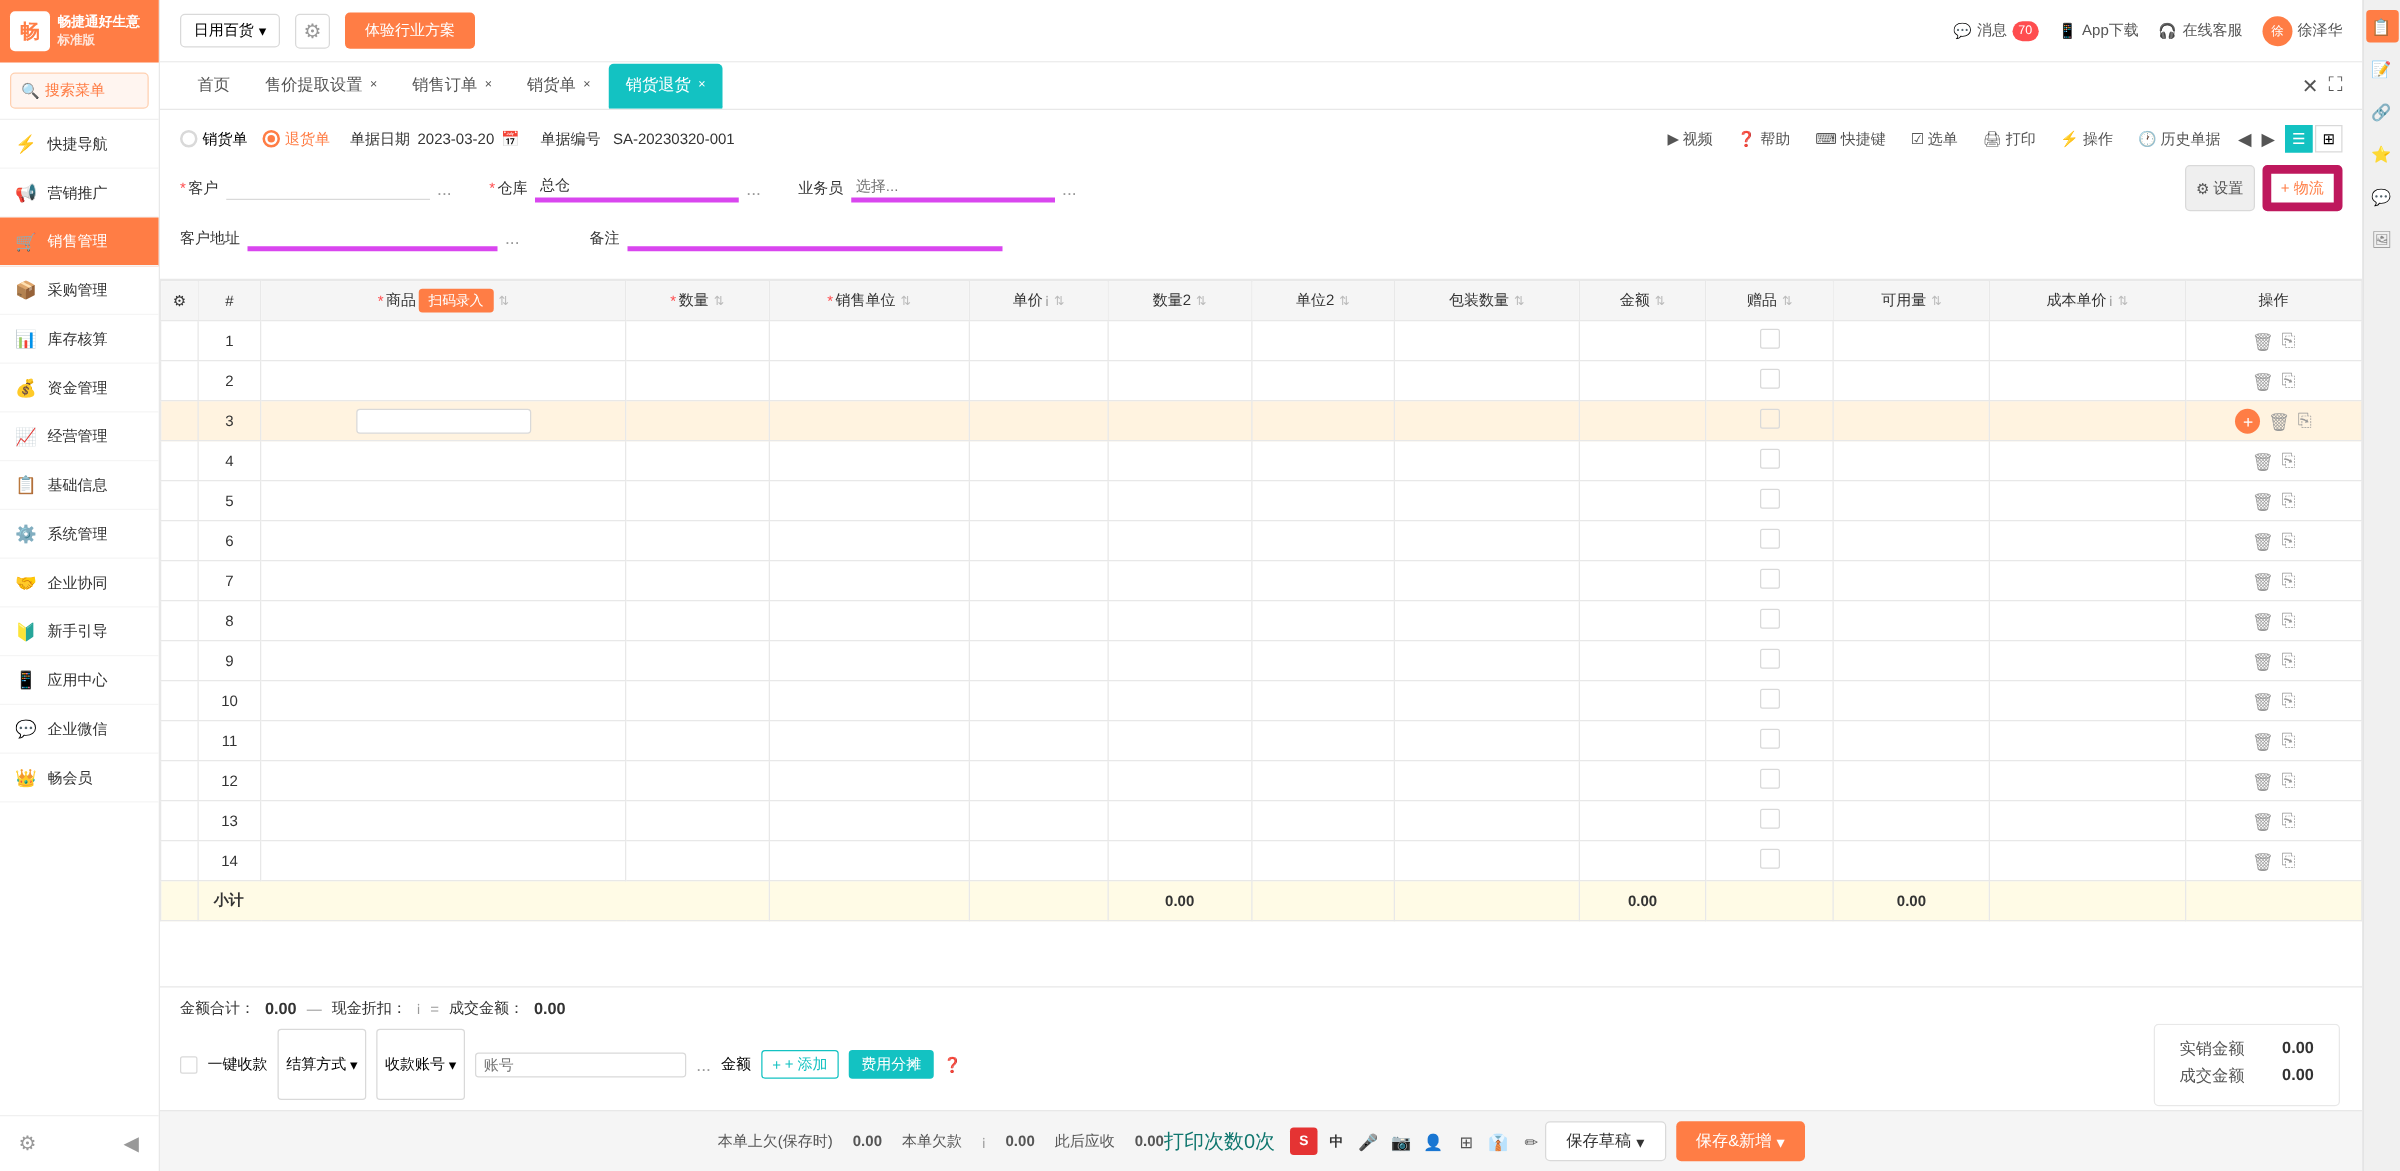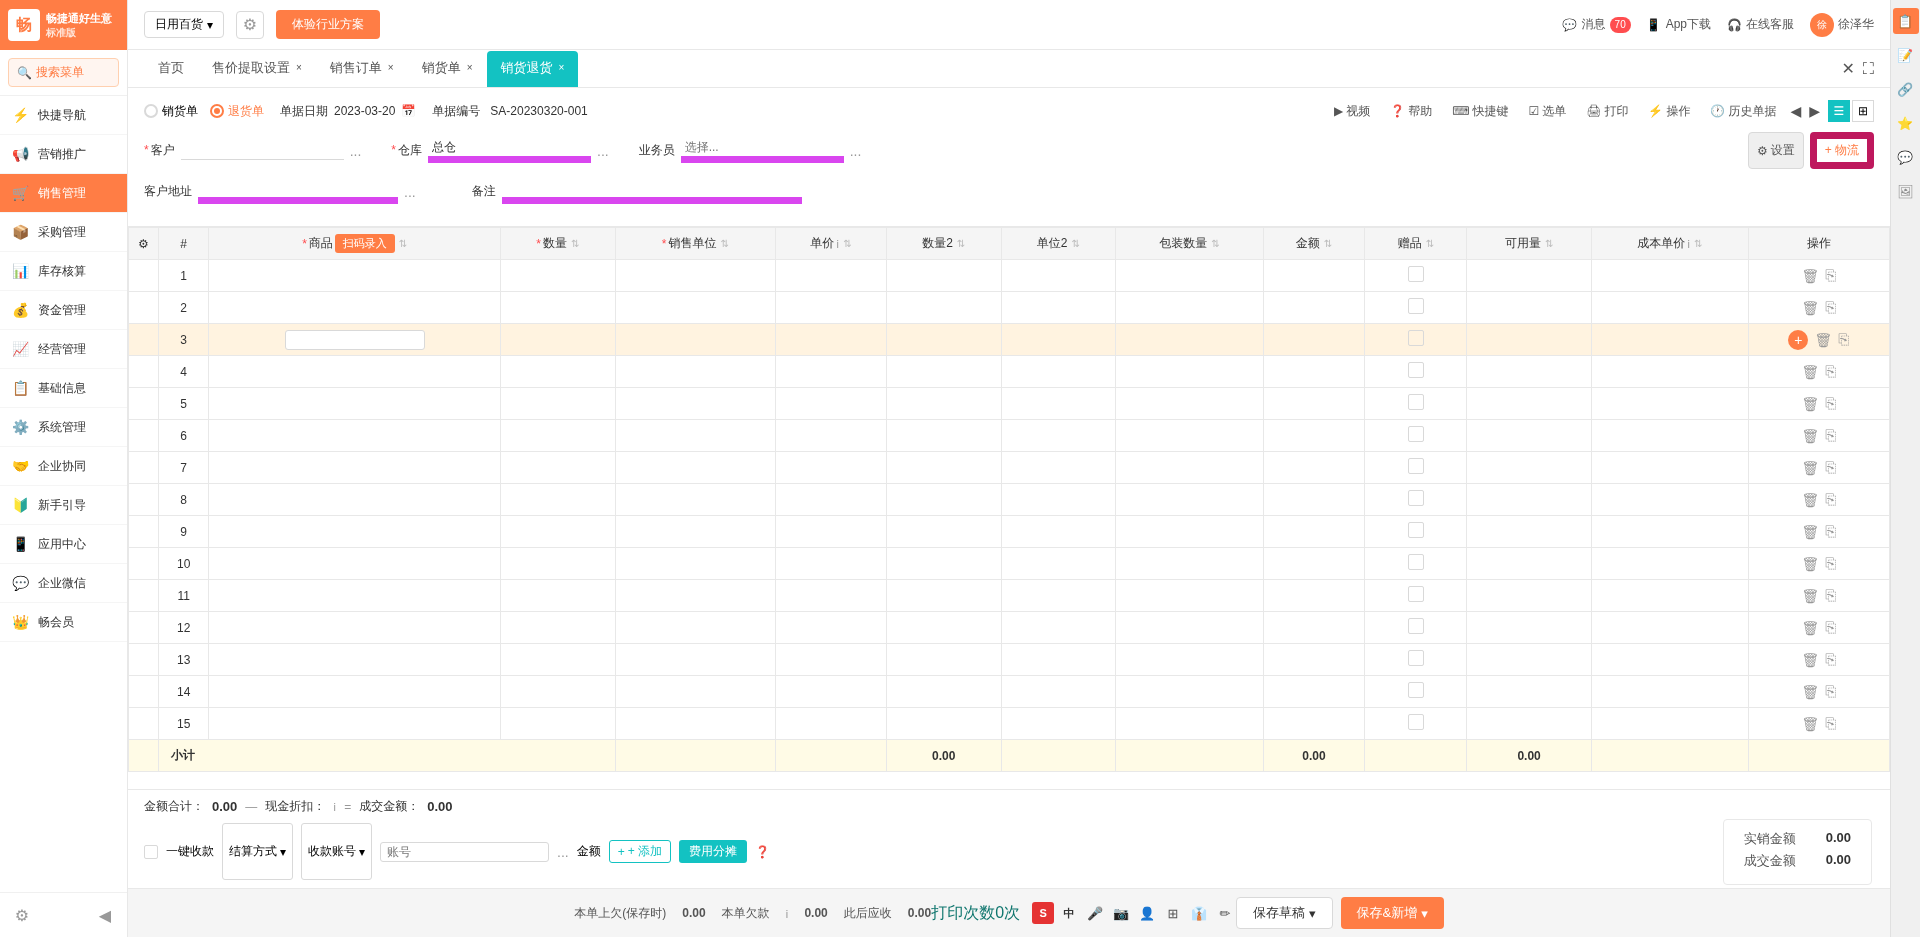--- a/index.html
+++ b/index.html
@@ -46,7 +46,7 @@
     .form-group { display: flex; align-items: center; gap: 6px; }
     .form-label { color: #333; font-size: 12px; white-space: nowrap; }
     .form-label.required::before { content: '*'; color: #ff4d4f; margin-right: 2px; }
-    .form-input { border: none; border-bottom: 7px solid #d946ef; padding: 2px 4px; font-size: 12px; min-width: 120px; background: transparent; outline: none; color: #333; }
+    .form-input { border: none; border-bottom: 4px solid #d946ef; padding: 2px 4px; font-size: 12px; min-width: 120px; background: transparent; outline: none; color: #333; }
     .form-radio-group { display: flex; align-items: center; gap: 12px; }
     .form-radio { display: flex; align-items: center; gap: 4px; cursor: pointer; font-size: 12px; }
     .radio-circle { width: 14px; height: 14px; border-radius: 50%; border: 2px solid #d9d9d9; display: flex; align-items: center; justify-content: center; }

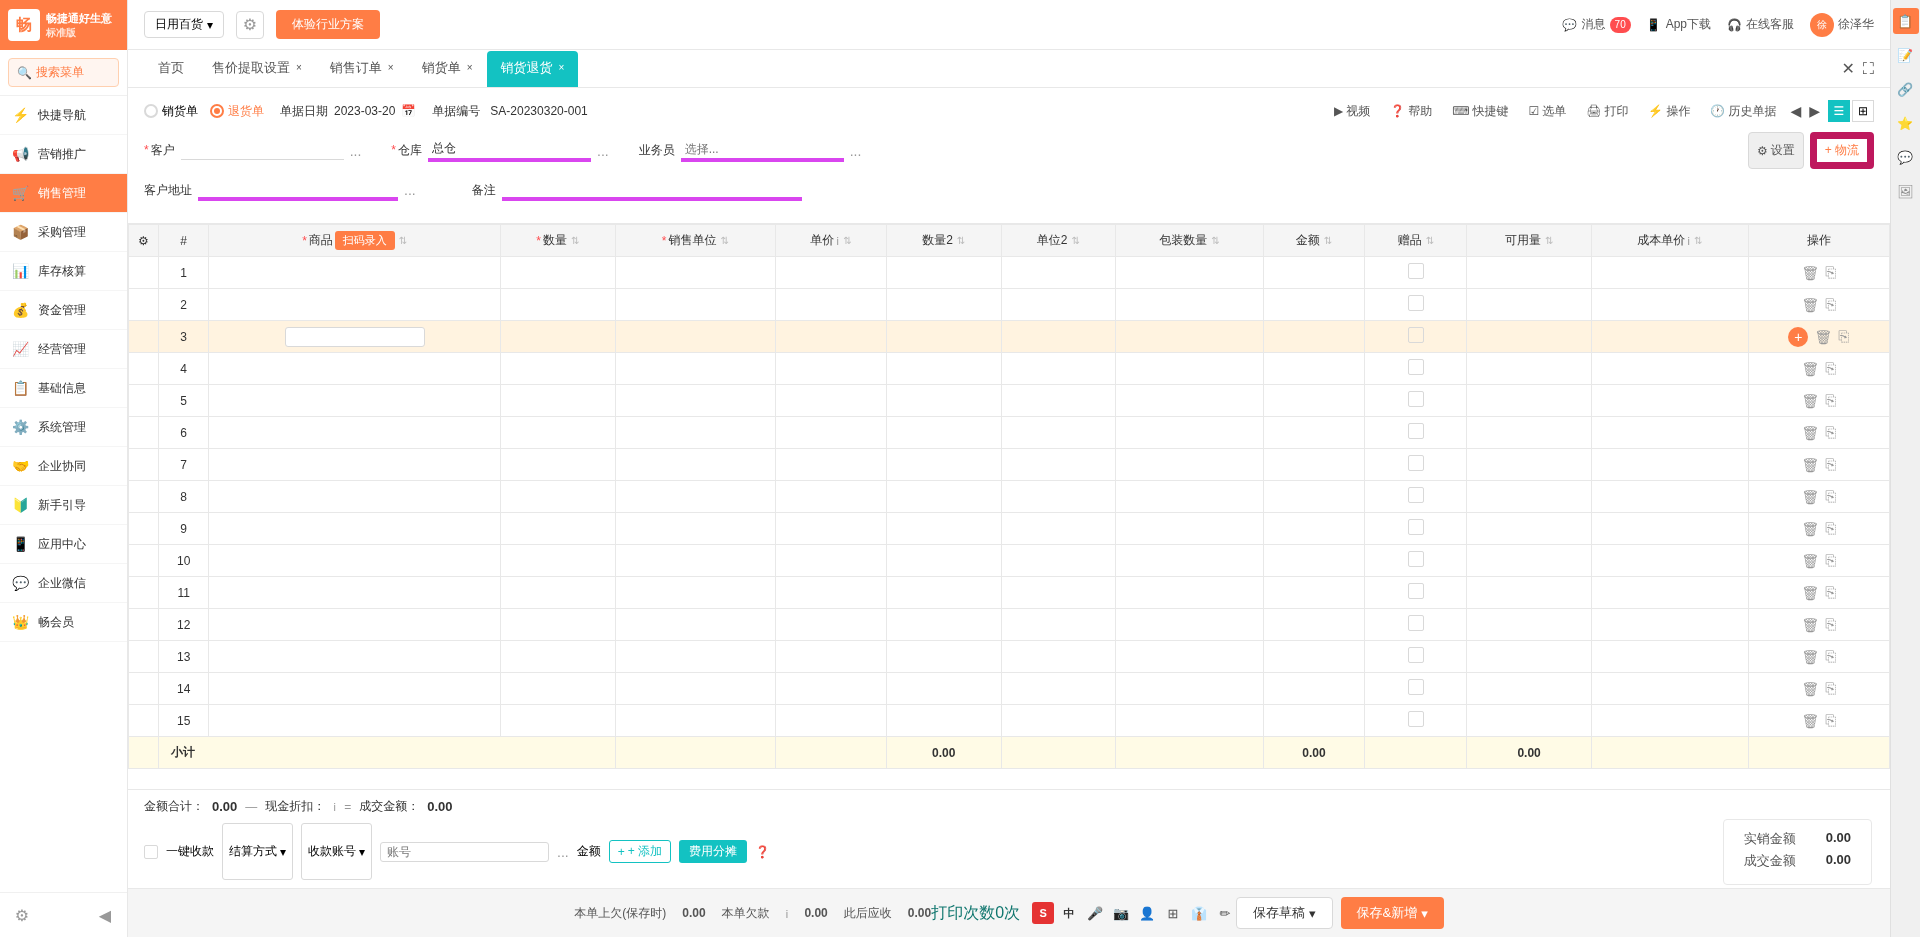--- a/index.html
+++ b/index.html
@@ -742,28 +742,6 @@
             <tr>
               <td></td>
               <td class="row-num">14</td>
-              <td></td>
-              <td></td>
-              <td></td>
-              <td></td>
-              <td></td>
-              <td></td>
-              <td></td>
-              <td></td>
-              <td><span class="checkbox-cell"></span></td>
-              <td></td>
-              <td></td>
-              <td>
-        <div class="action-icons">
-
-          <span class="action-icon">🗑</span>
-          <span class="action-icon">⎘</span>
-        </div>
-      </td>
-            </tr>
-            <tr>
-              <td></td>
-              <td class="row-num">15</td>
               <td></td>
               <td></td>
               <td></td>

